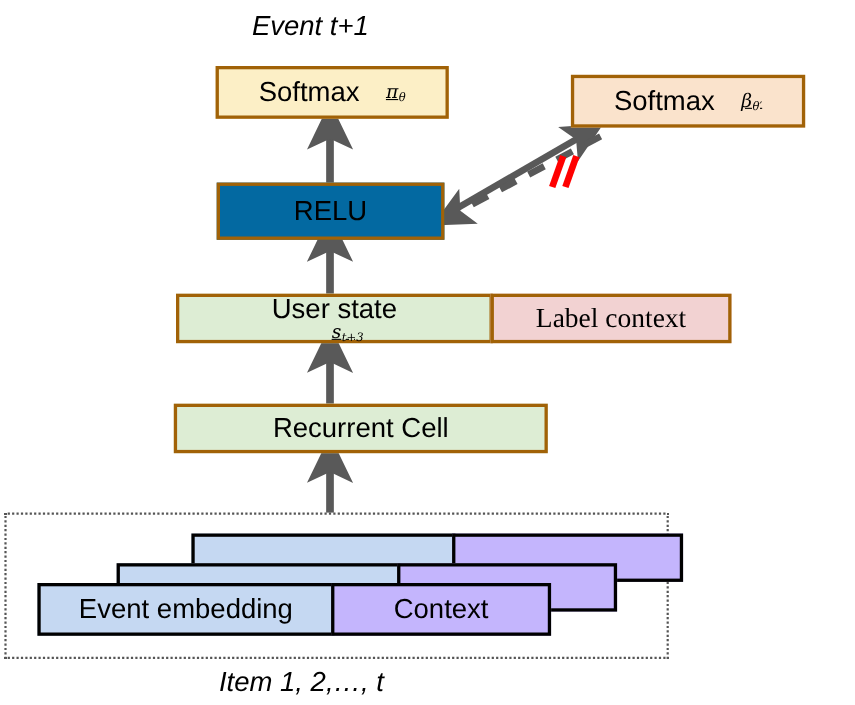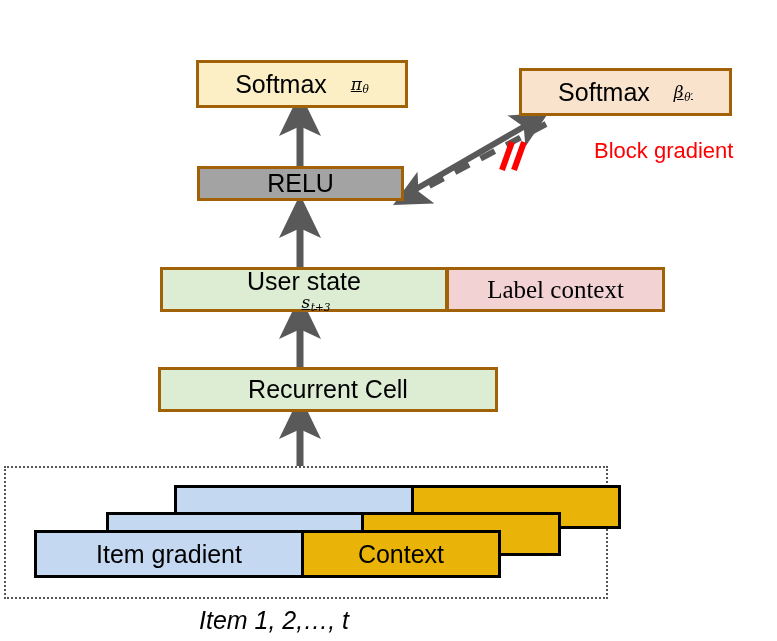--- a/index.html
+++ b/index.html
@@ -183,6 +183,7 @@
     </g>
   </svg>
 
+  <div class="caption caption-top">Event t+1</div>
 
   <div class="caption caption-bot">Item 1, 2,…, t</div>
 

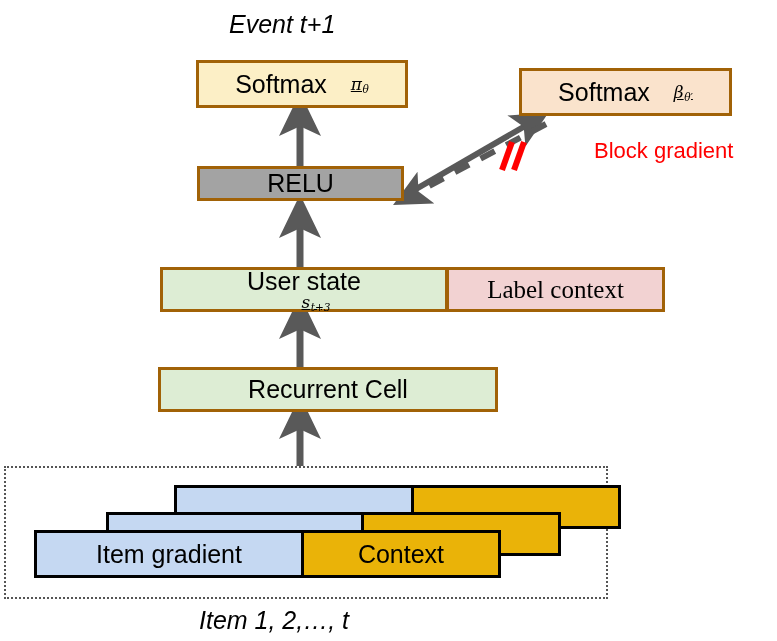--- a/index.html
+++ b/index.html
@@ -187,7 +187,6 @@
 
   <div class="caption caption-bot">Item 1, 2,…, t</div>
 
-  <div class="block-grad">Block gradient</div>
 
   <div class="node softmax-pi">
     <span class="node-label">Softmax</span>

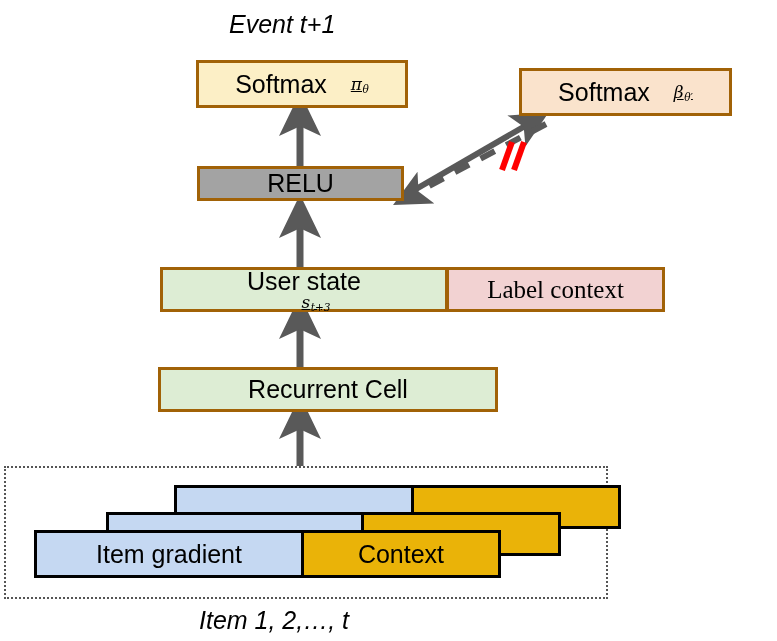--- a/index.html
+++ b/index.html
@@ -46,8 +46,8 @@
     font-size: 25px;
   }
   .relu {
-    left: 197px; top: 166px; width: 207px; height: 35px;
-    background: #a3a3a3;
+    left: 197px; top: 166px; width: 207px; height: 52px;
+    background: #0369a1;
     font-size: 25px;
   }
   .user-state {

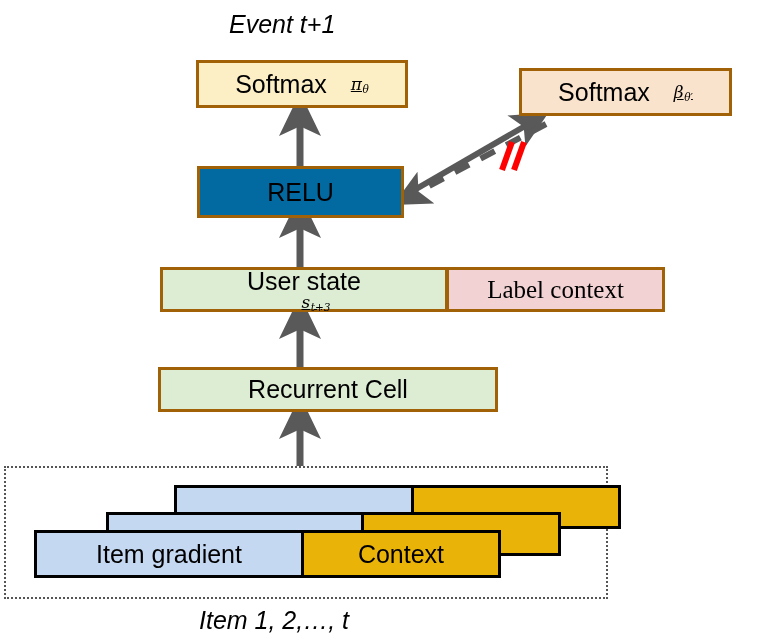--- a/index.html
+++ b/index.html
@@ -232,7 +232,7 @@
   </div>
 
   <div class="stack-seg seg-item l1-item">
-    <span>Item gradient</span>
+    <span>Event embedding</span>
   </div>
   <div class="stack-seg seg-ctx l1-ctx">
     <span>Context</span>

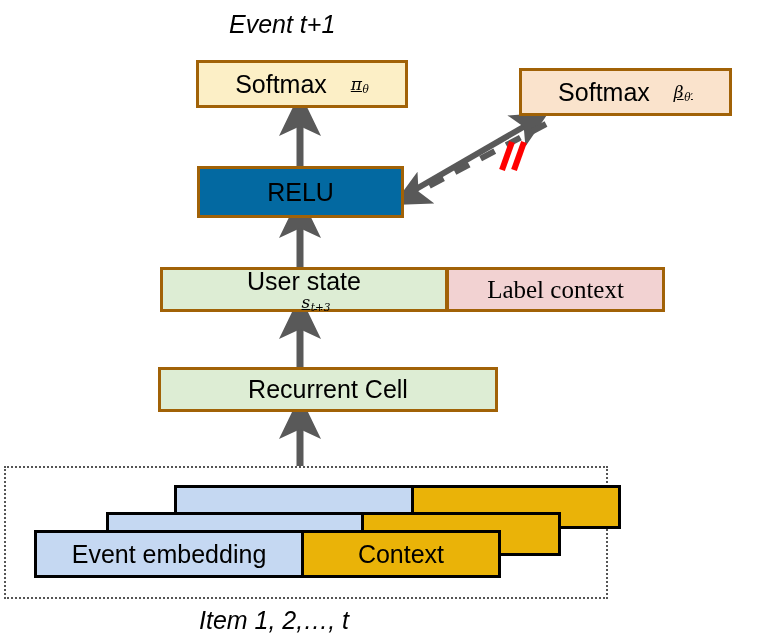--- a/index.html
+++ b/index.html
@@ -133,7 +133,7 @@
     white-space: nowrap;
   }
   .seg-item { background: #c5d8f2; }
-  .seg-ctx  { background: #eab308; text-align: center; }
+  .seg-ctx  { background: #c4b5fd; text-align: center; }
 
   
   .l3-item { left: 174px; top: 485px; width: 240px; height: 44px; }

